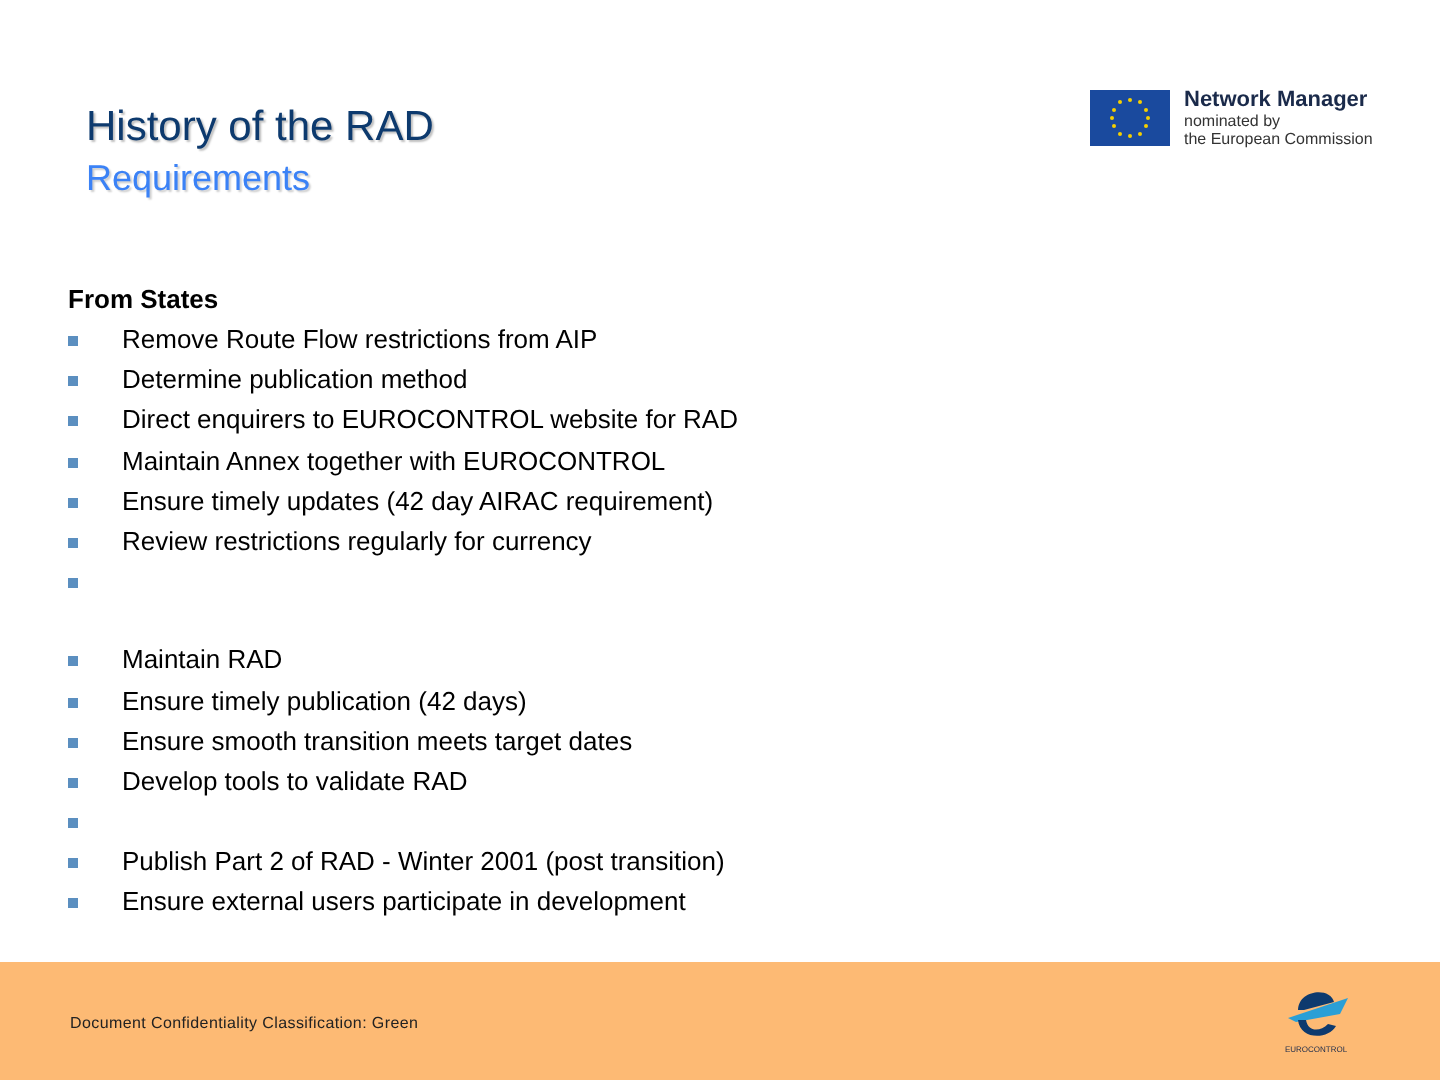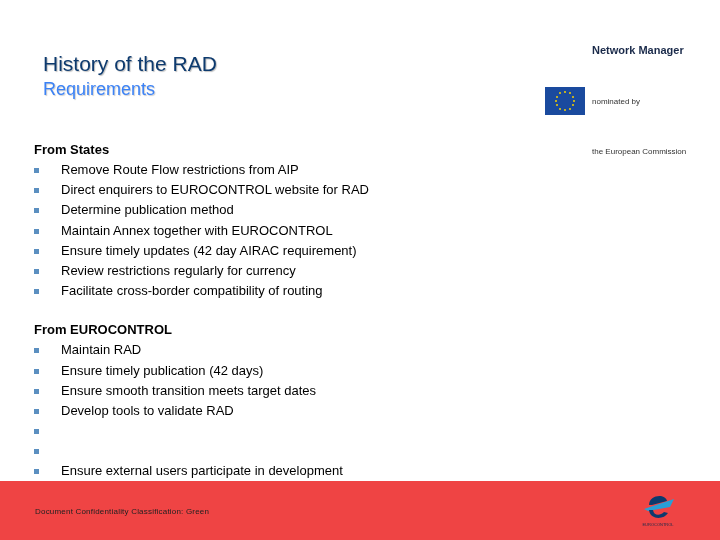--- a/index.html
+++ b/index.html
@@ -9,7 +9,7 @@
            text-shadow: 1px 1px 1px rgba(0,0,0,0.25); line-height: 24px; }
   .subtitle { position: absolute; left: 43px; top: 79px; font-size: 18px; font-weight: normal; color: #3b82f6;
               text-shadow: 1px 1px 1px rgba(0,0,0,0.2); line-height: 20px; }
-  .logo { position: absolute; left: 545px; top: 45px; display: flex; align-items: center; }
+  .logo { position: absolute; left: 545px; top: 45px; display: flex; }
   .eu-flag { width: 40px; height: 28px; background: #1a4a9e; position: relative; }
   .eu-flag span { position: absolute; width: 2px; height: 2px; background: #f5d000; border-radius: 50%; }
   .logo-text { margin-left: 7px; line-height: 10px; }

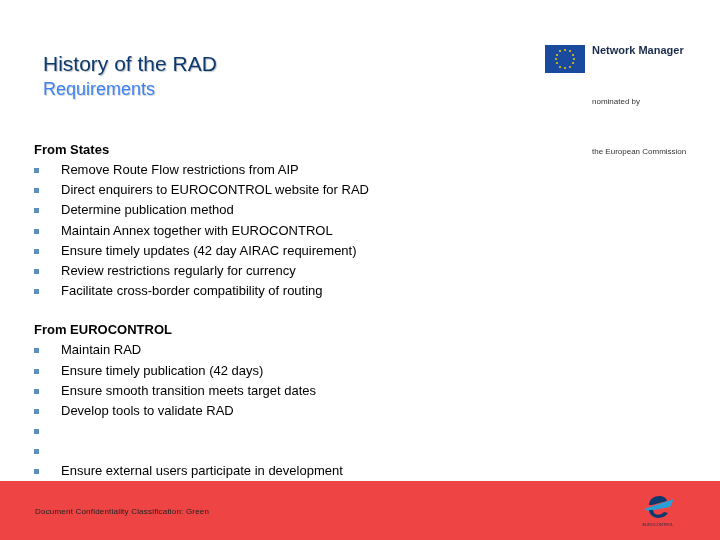--- a/index.html
+++ b/index.html
@@ -14,7 +14,7 @@
   .eu-flag span { position: absolute; width: 2px; height: 2px; background: #f5d000; border-radius: 50%; }
   .logo-text { margin-left: 7px; line-height: 10px; }
   .logo-main { font-size: 11px; font-weight: bold; color: #1a2a4a; line-height: 11px; }
-  .logo-sub { font-size: 8px; color: #333; line-height: 9px; margin-top: 41px; }
+  .logo-sub { font-size: 8px; color: #333; line-height: 9px; }
   .content { position: absolute; left: 34px; top: 140px; width: 640px; }
   .section-heading { font-size: 13px; font-weight: bold; line-height: 20px; height: 20px; }
   .item { display: flex; font-size: 13px; line-height: 20.2px; height: 20.2px; }

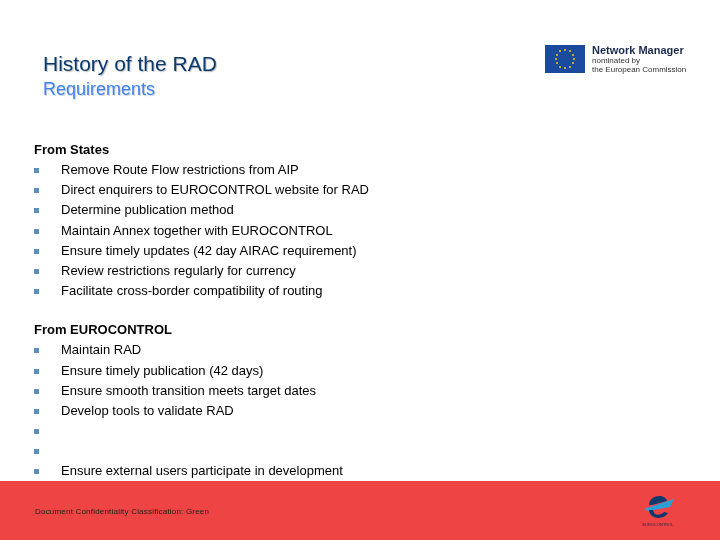--- a/index.html
+++ b/index.html
@@ -62,11 +62,11 @@
     </div>
   <div class="item">
       <span class="bullet"></span>
-      <span>Direct enquirers to EUROCONTROL website for RAD</span>
+      <span>Determine publication method</span>
     </div>
   <div class="item">
       <span class="bullet"></span>
-      <span>Determine publication method</span>
+      <span>Direct enquirers to EUROCONTROL website for RAD</span>
     </div>
   <div class="item">
       <span class="bullet"></span>

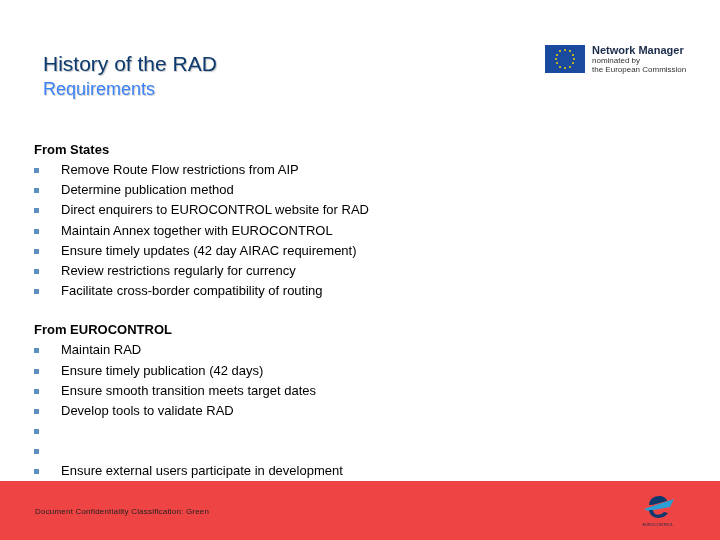--- a/index.html
+++ b/index.html
@@ -82,7 +82,6 @@
     </div>
   <div class="item">
       <span class="bullet"></span>
-      <span>Facilitate cross-border compatibility of routing</span>
     </div>
 
   <div class="gap"></div>

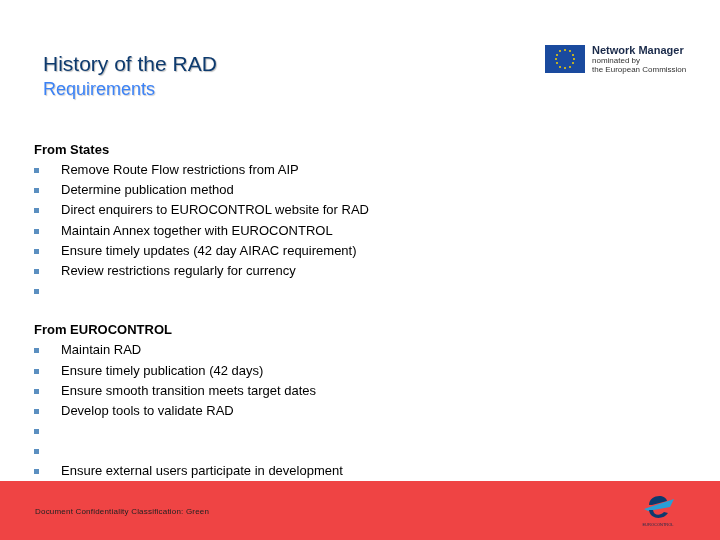--- a/index.html
+++ b/index.html
@@ -86,7 +86,6 @@
 
   <div class="gap"></div>
 
-  <div class="section-heading">From EUROCONTROL</div>
   <div class="item">
       <span class="bullet"></span>
       <span>Maintain RAD</span>

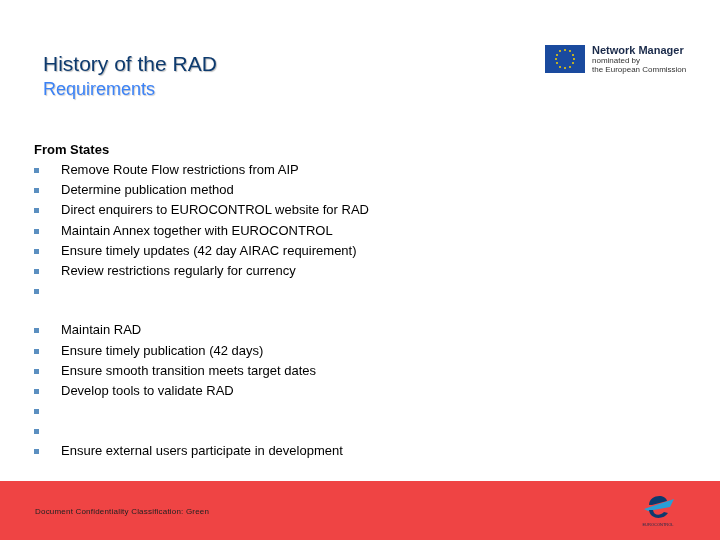--- a/index.html
+++ b/index.html
@@ -107,6 +107,7 @@
     </div>
   <div class="item">
       <span class="bullet"></span>
+      <span>Publish Part 2 of RAD - Winter 2001 (post transition)</span>
     </div>
   <div class="item">
       <span class="bullet"></span>

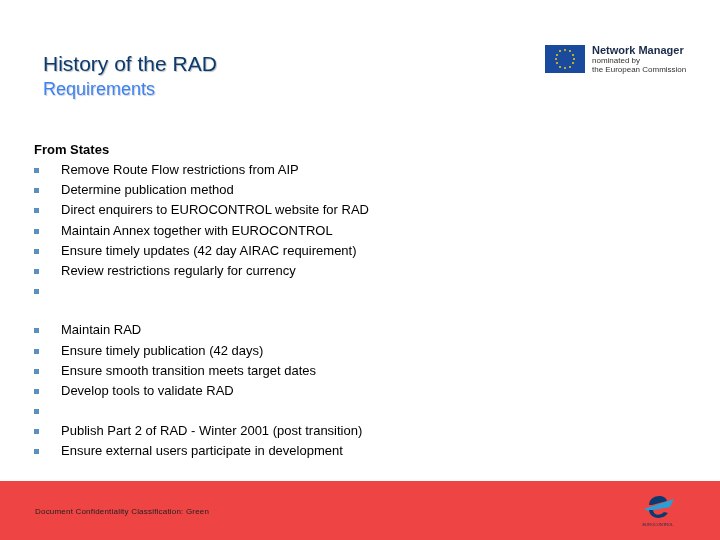--- a/index.html
+++ b/index.html
@@ -21,7 +21,7 @@
   .bullet { width: 27px; position: relative; }
   .bullet::before { content: ""; position: absolute; left: 0; top: 8px; width: 5px; height: 5px; background: #5b8fc0; }
   .gap { height: 19px; }
-  .footer { position: absolute; left: 0; top: 481px; width: 720px; height: 59px; background: #ef4444; }
+  .footer { position: absolute; left: 0; top: 481px; width: 720px; height: 59px; background: #fdba74; }
   .footer-text { position: absolute; left: 35px; top: 26px; font-size: 8px; color: #222; letter-spacing: 0.2px; }
   .ec-logo { position: absolute; left: 640px; top: 8px; width: 36px; height: 42px; }
   .ec-label { position: absolute; left: 0; top: 33px; width: 36px; text-align: center; font-size: 4px; color: #1a2a4a; }

